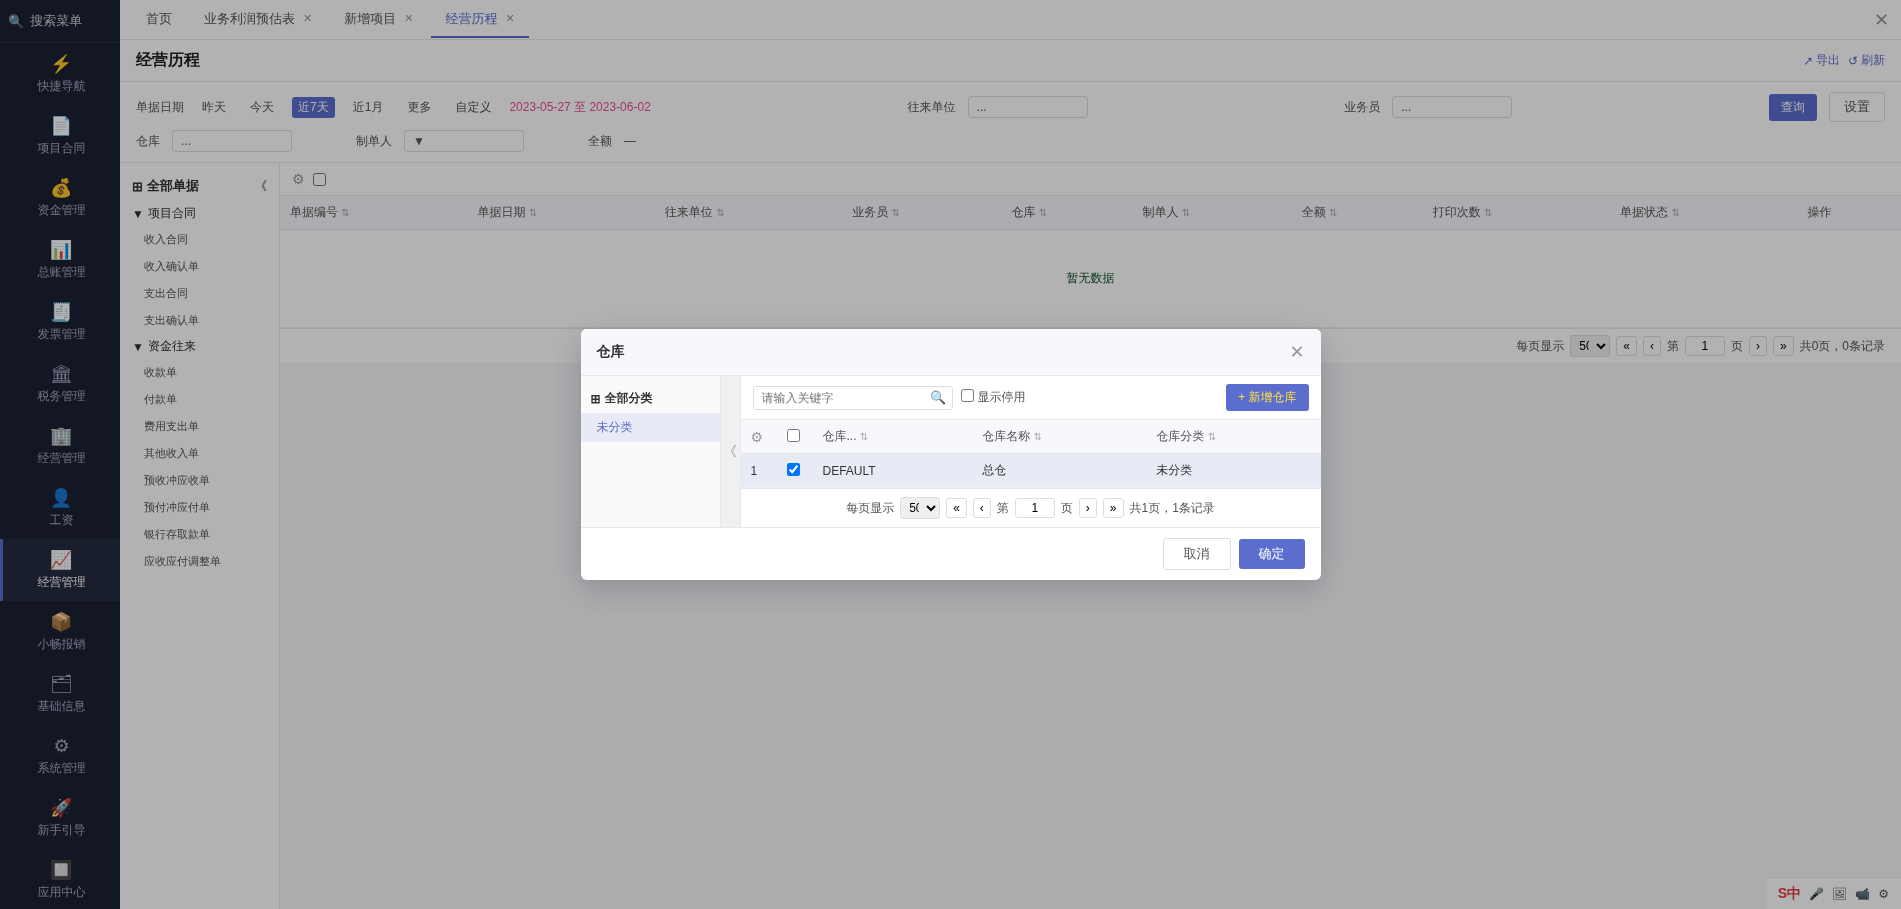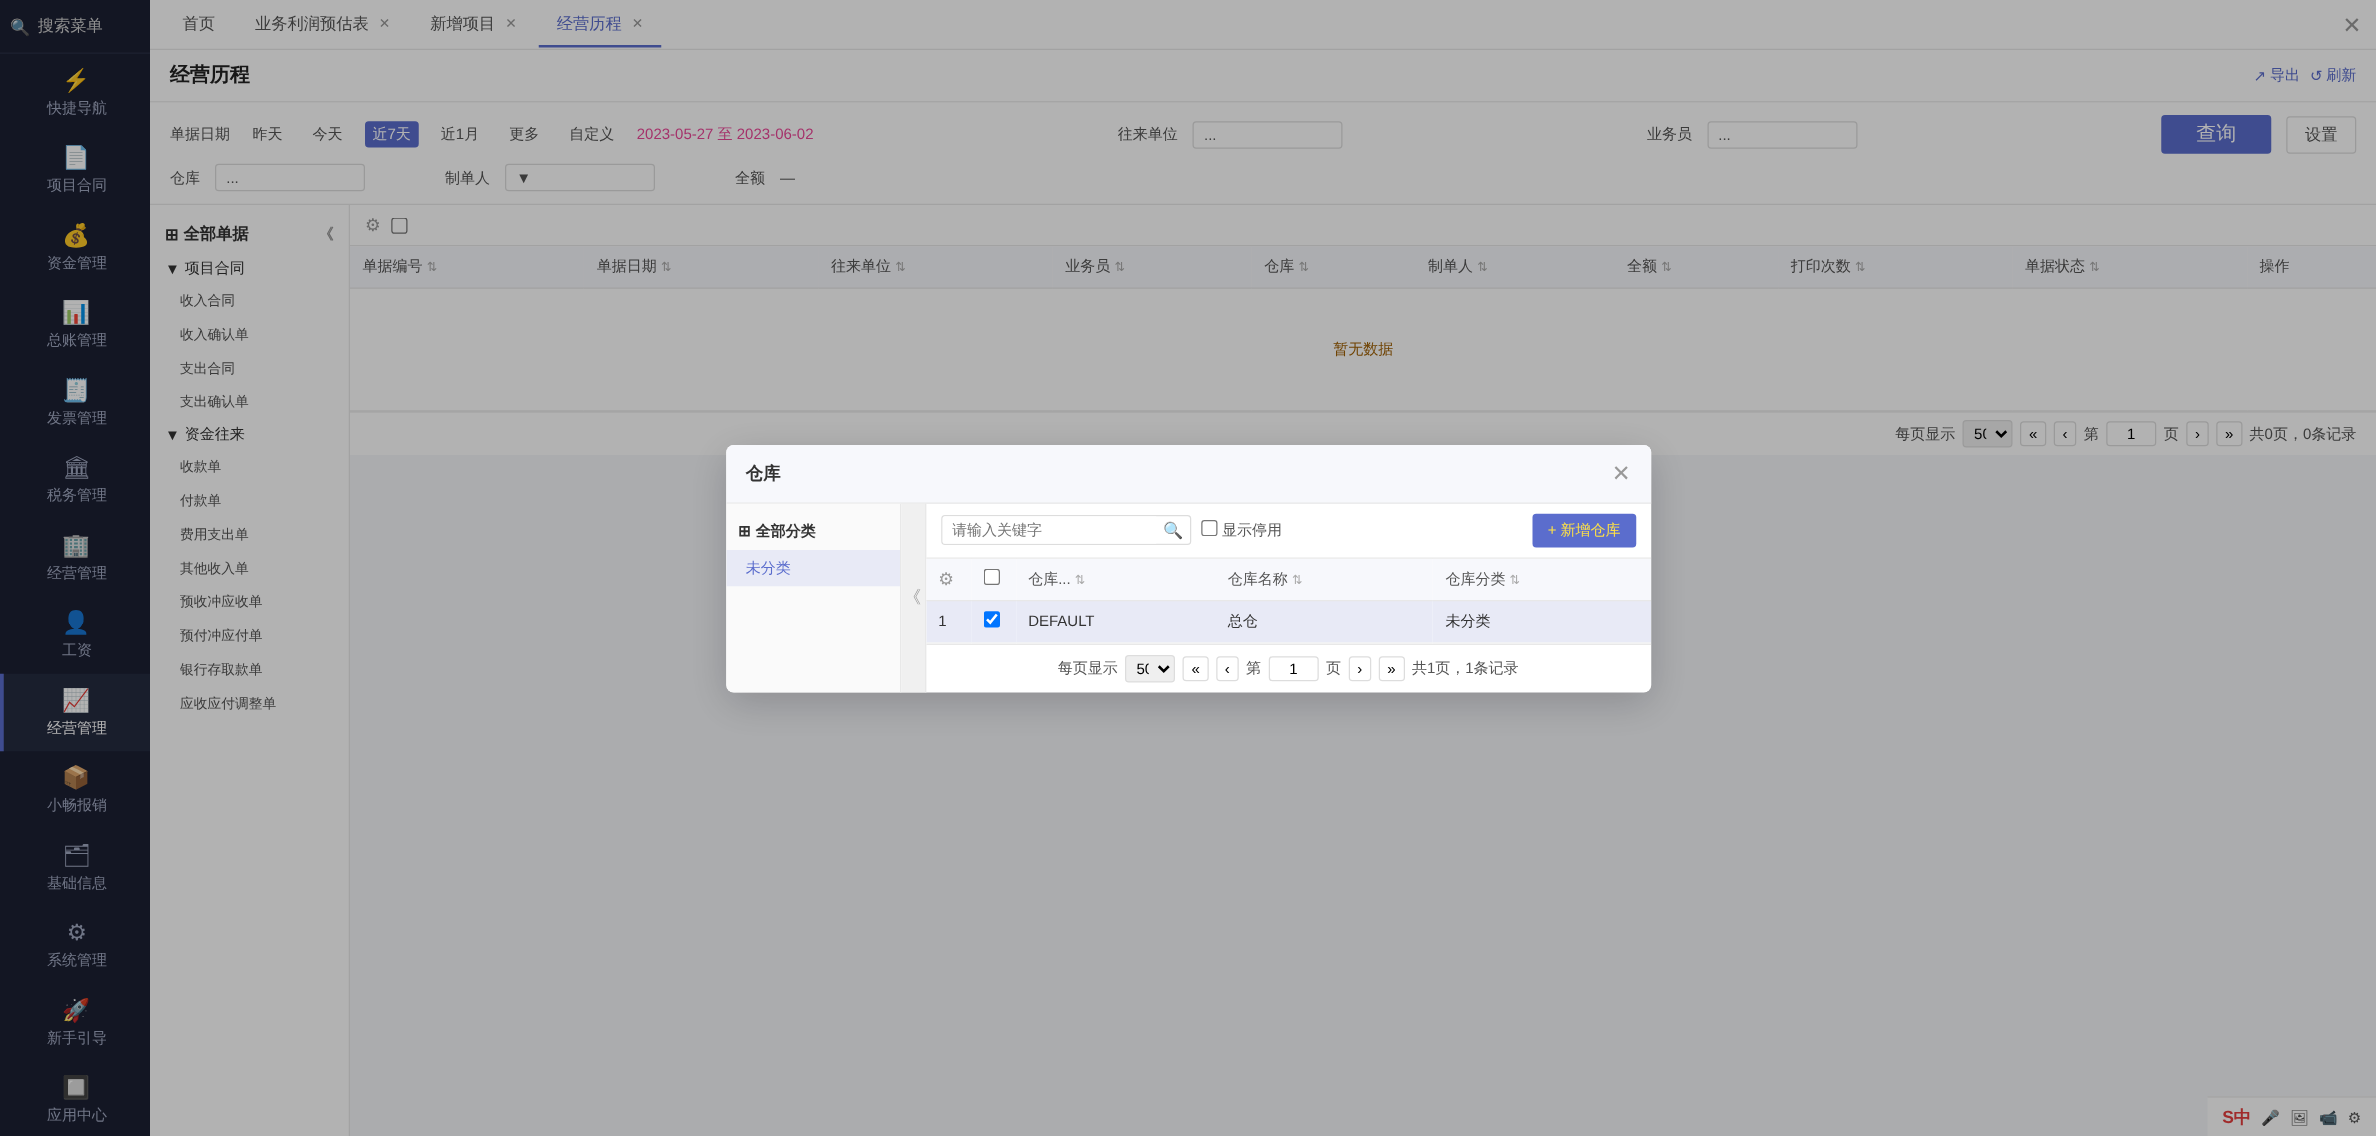--- a/index.html
+++ b/index.html
@@ -70,7 +70,7 @@
     }
     .btn-query {
       background: #5b6dcd; color: #fff; border: none; border-radius: 3px;
-      padding: 5px 28px; font-size: 16px; cursor: pointer;
+      padding: 5px 12px; font-size: 12px; cursor: pointer;
     }
     .btn-setting {
       background: #fff; color: #555; border: 1px solid #ddd; border-radius: 3px;

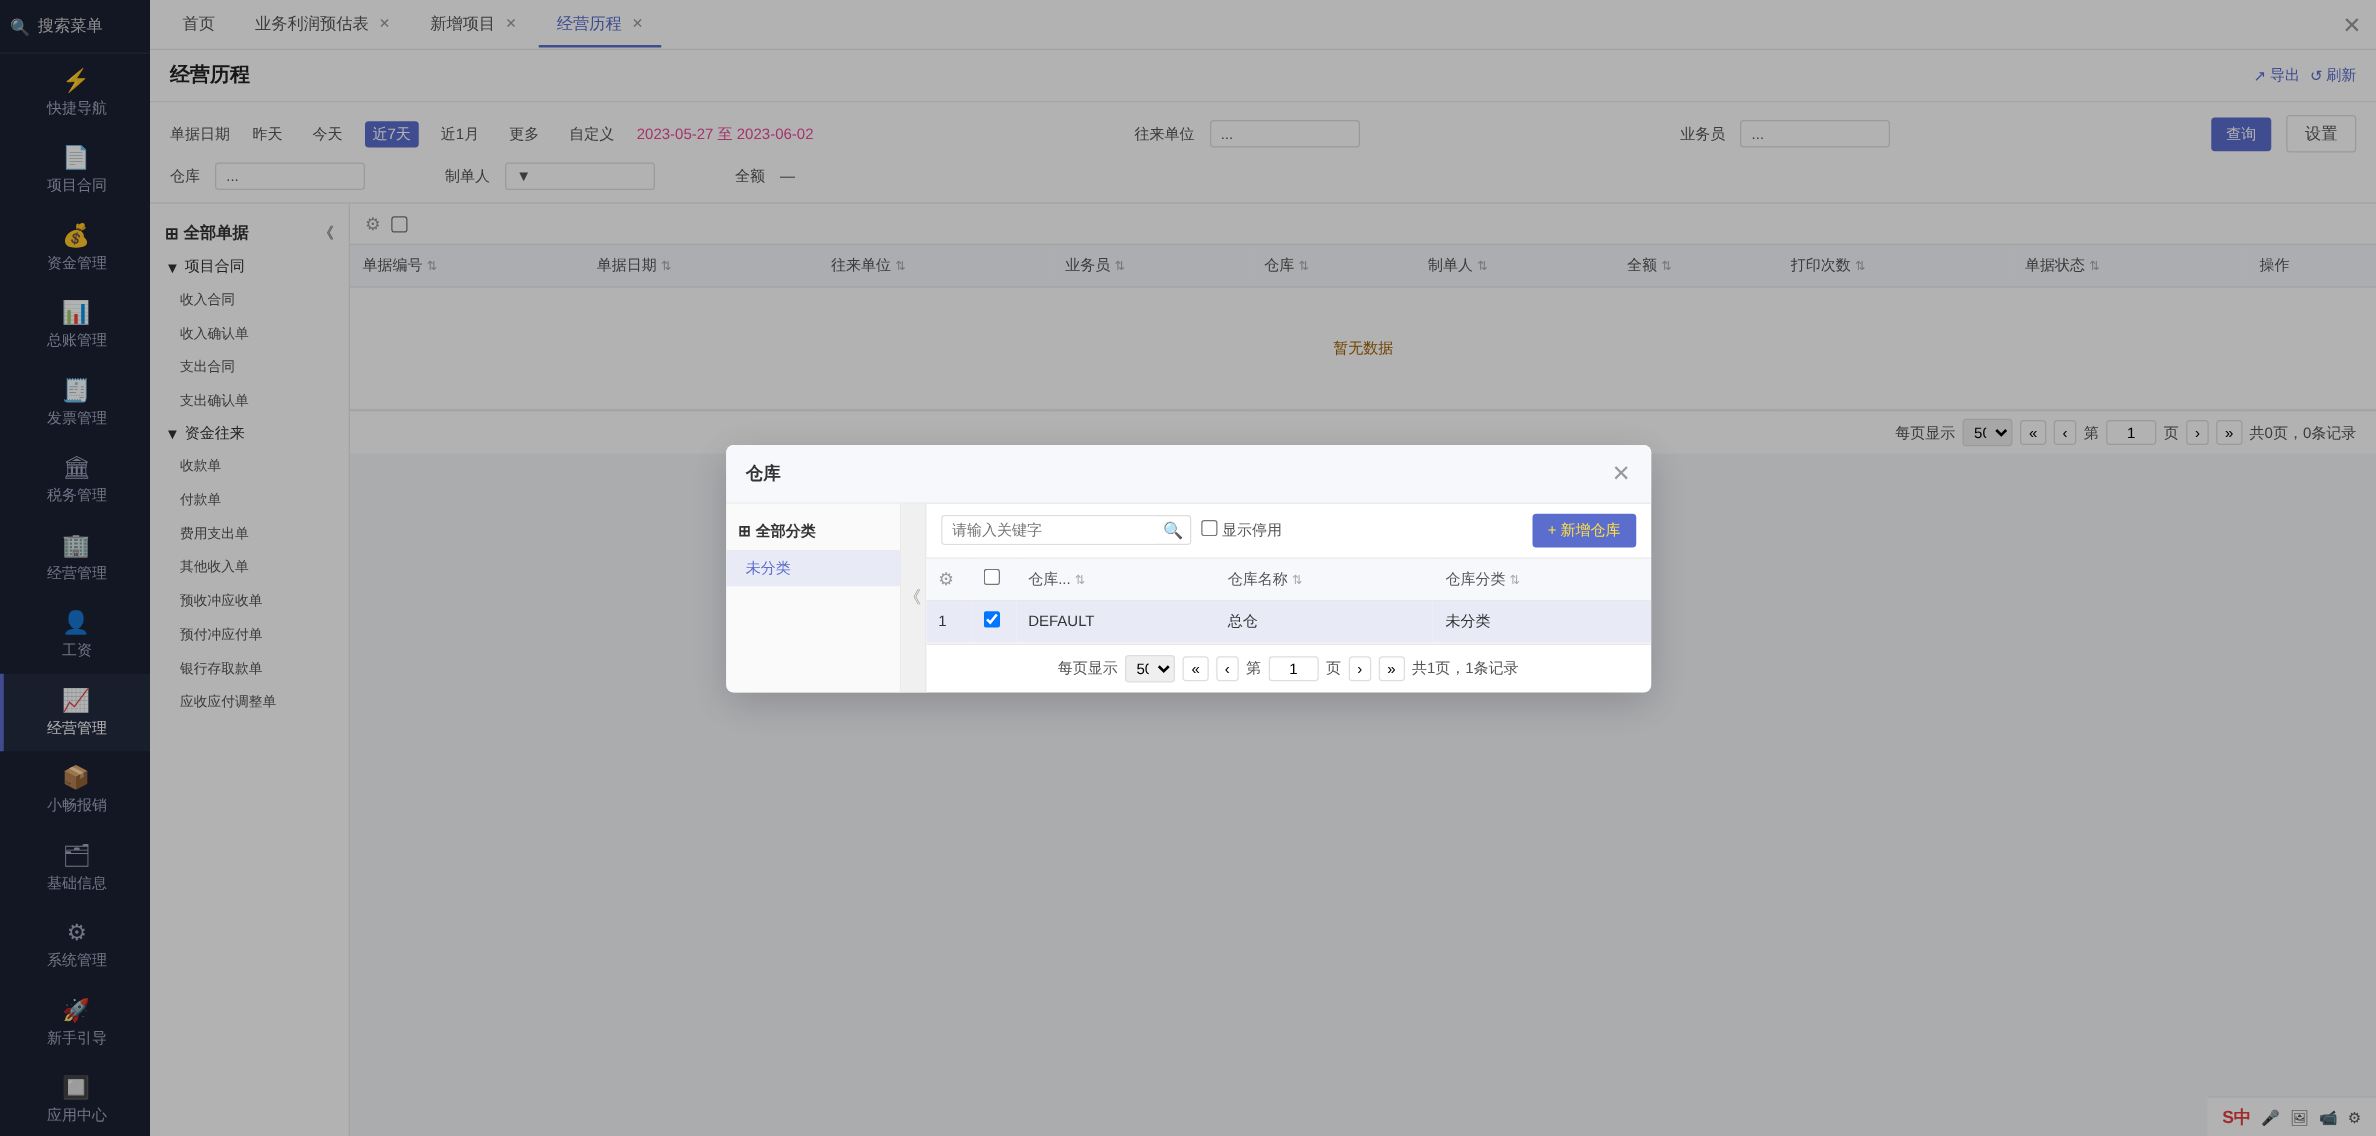--- a/index.html
+++ b/index.html
@@ -113,7 +113,7 @@
     table td {
       padding: 8px 10px; border-bottom: 1px solid #f0f0f0; color: #333;
     }
-    .empty-tip { text-align: center; color: #a16207; padding: 40px; }
+    .empty-tip { text-align: center; color: #14532d; padding: 40px; }
 
     
     .bottom-bar {

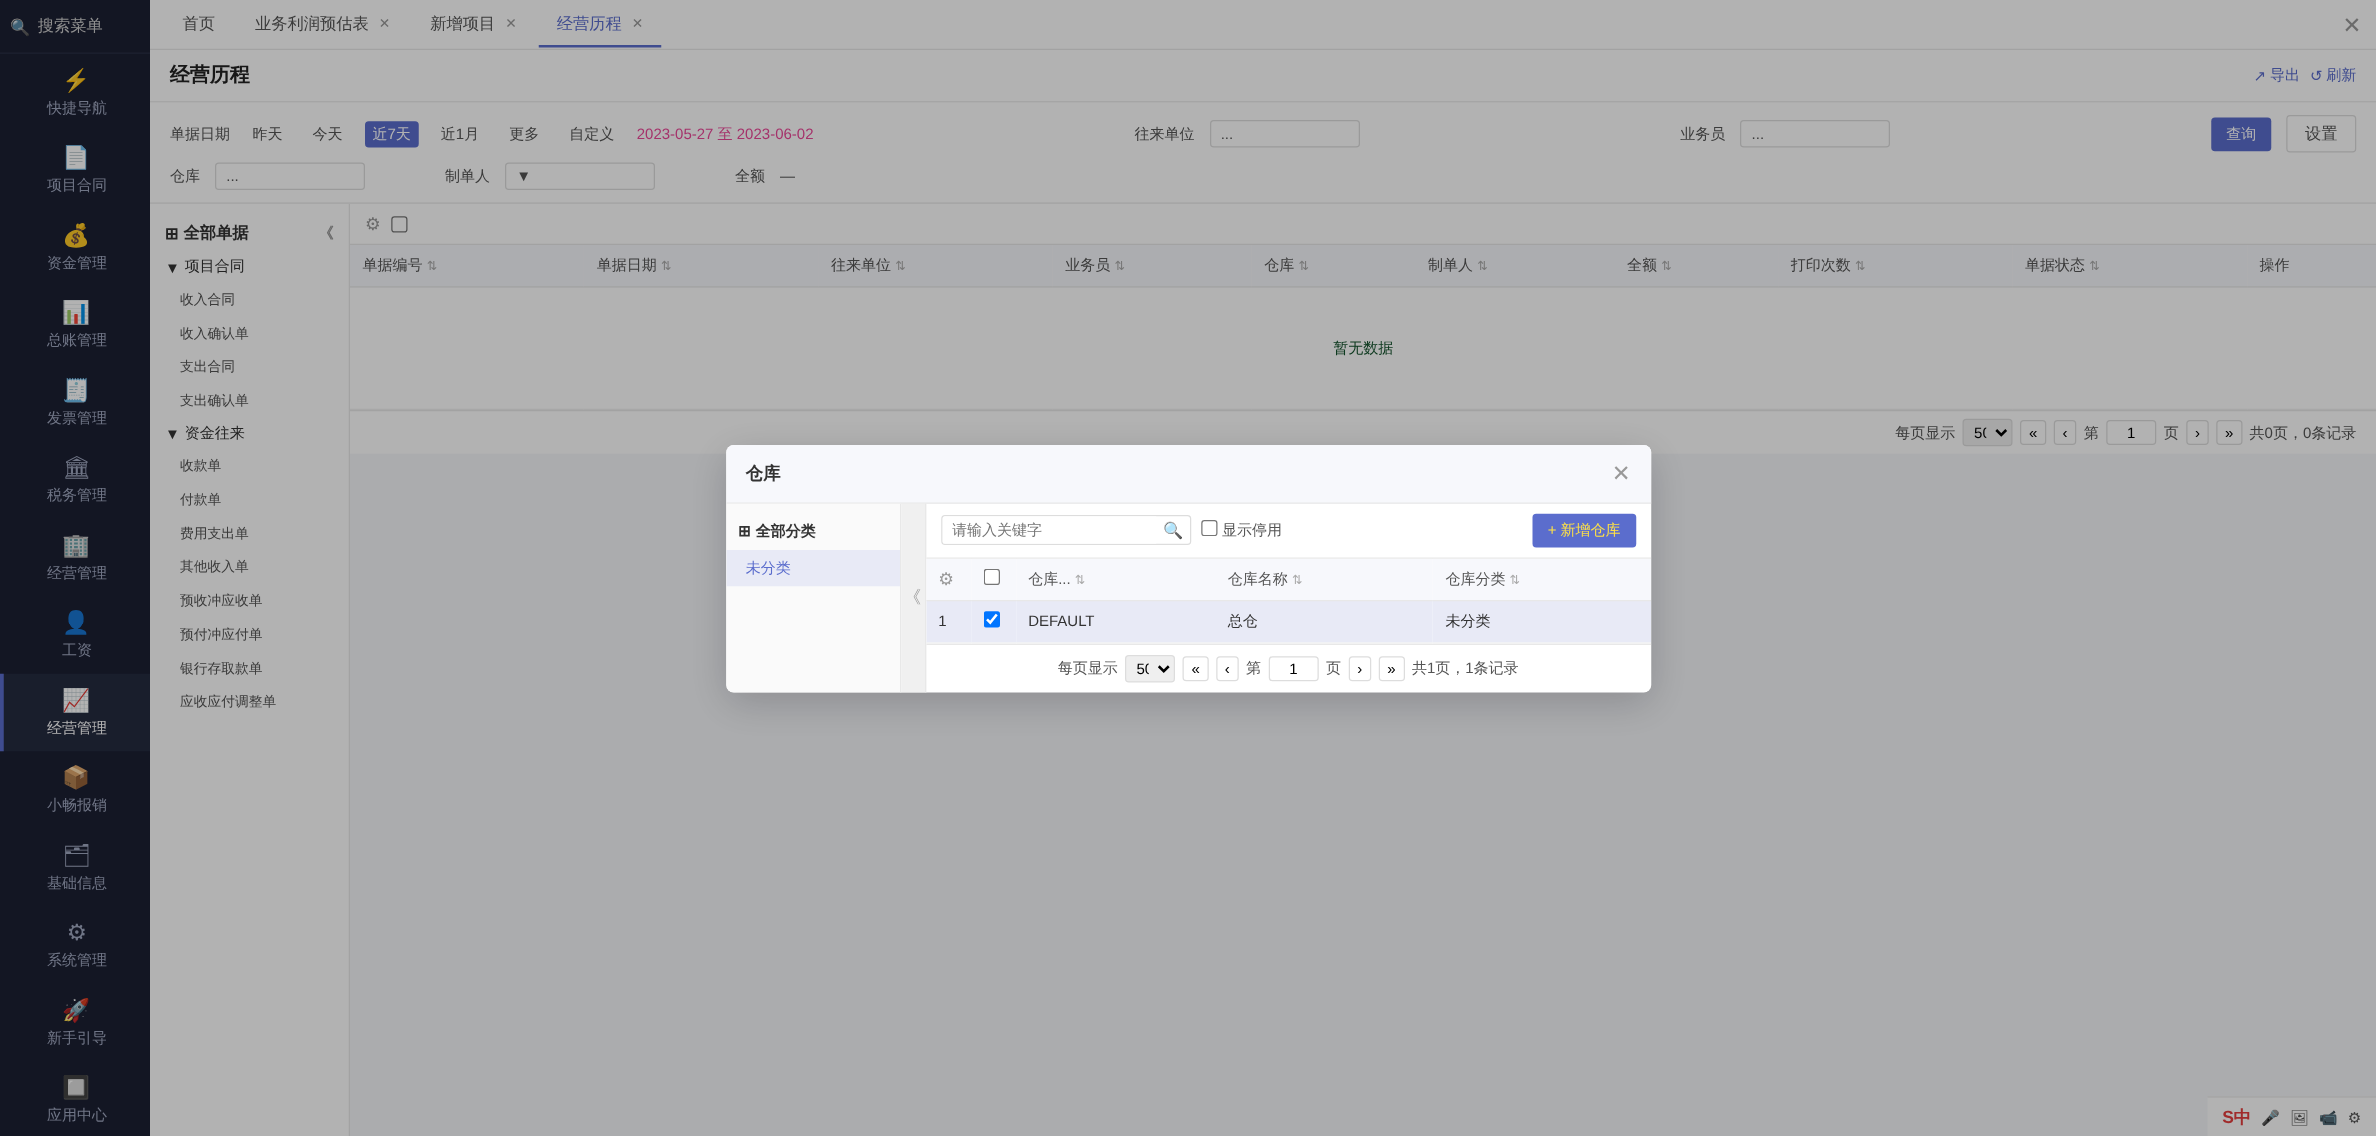--- a/index.html
+++ b/index.html
@@ -531,6 +531,10 @@
       </div>
     </div>
 
+    <div class="modal-footer">
+      <button class="btn-cancel">取消</button>
+      <button class="btn-confirm">确定</button>
+    </div>
   </div>
 </div>
 

